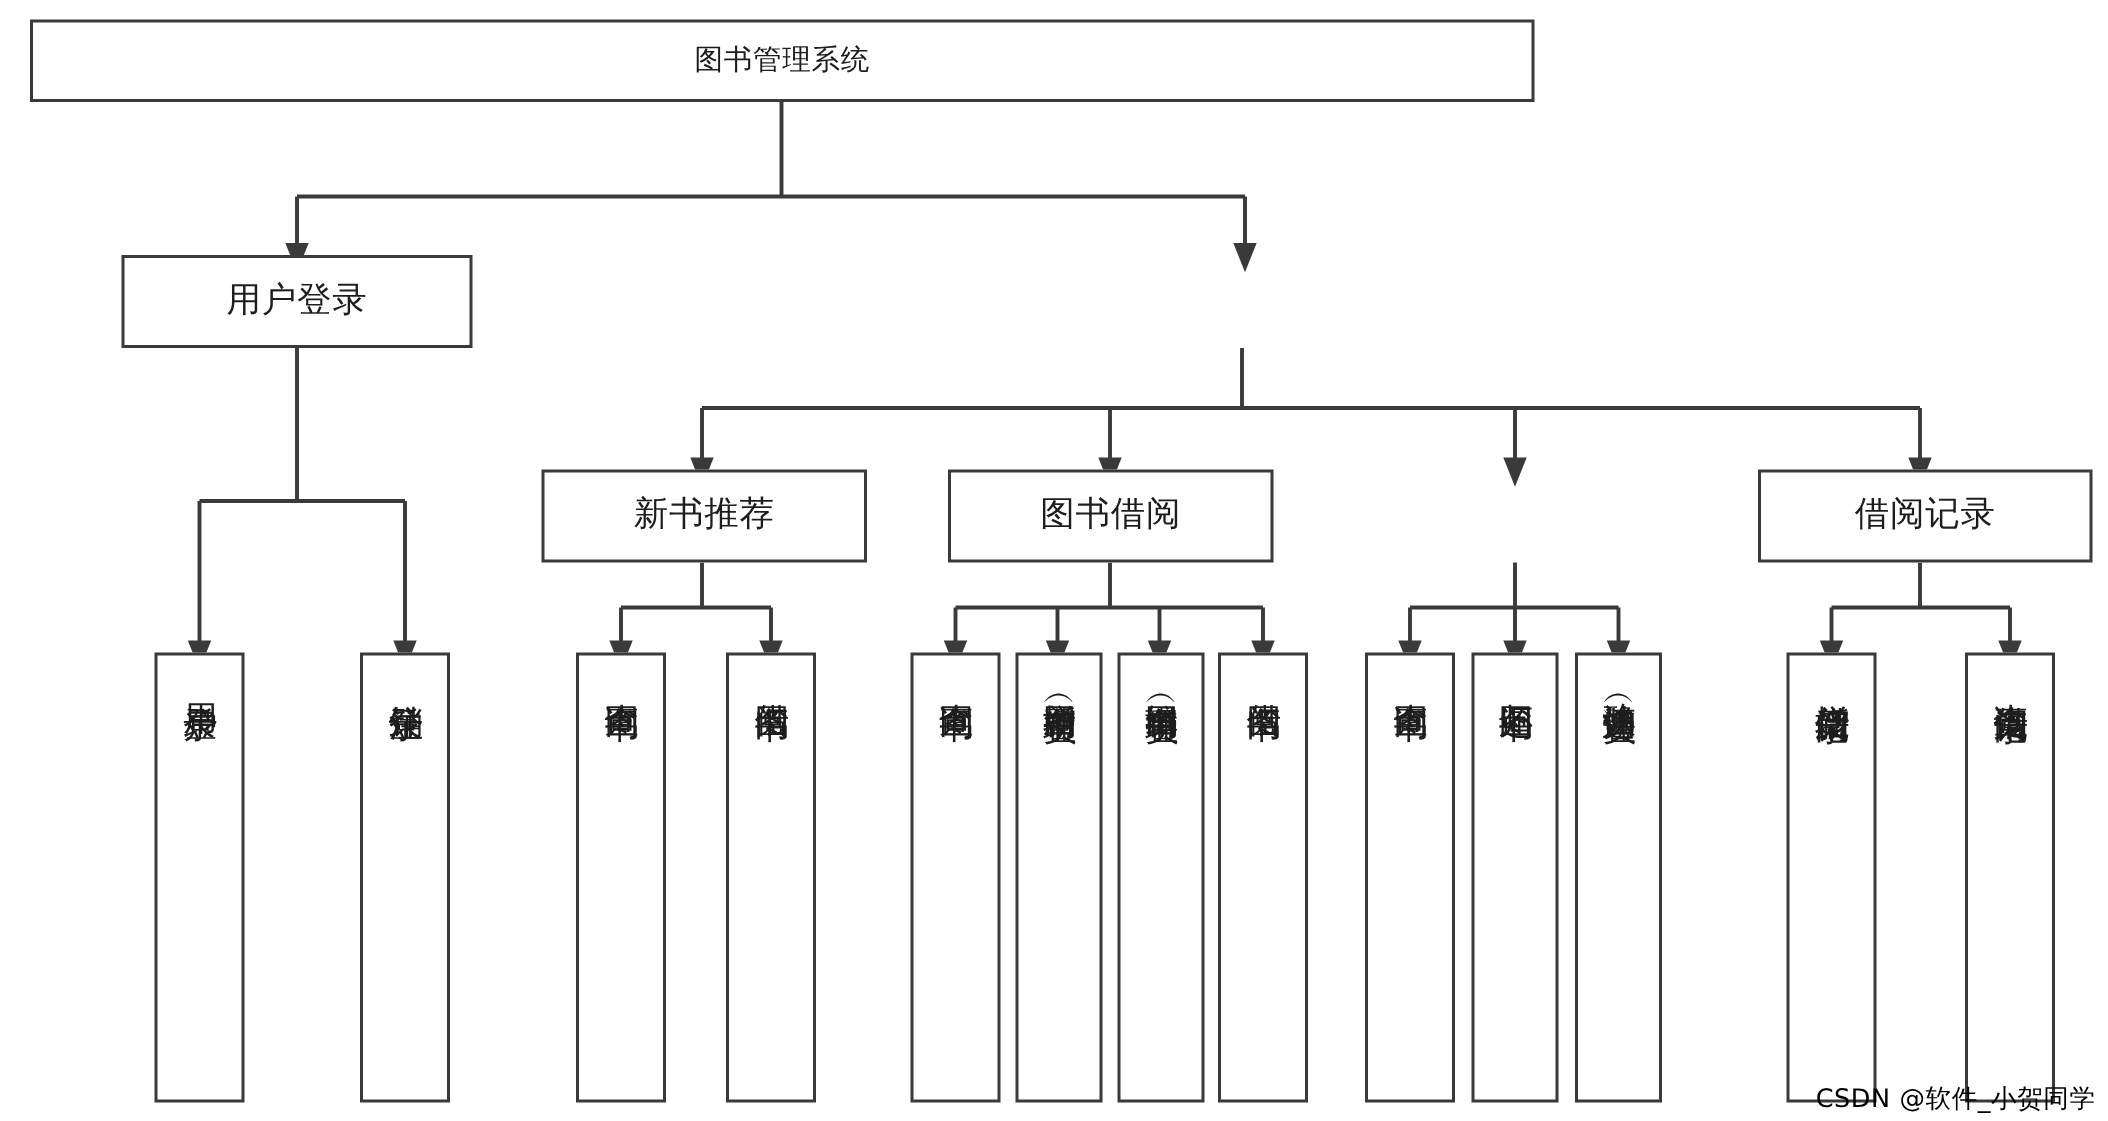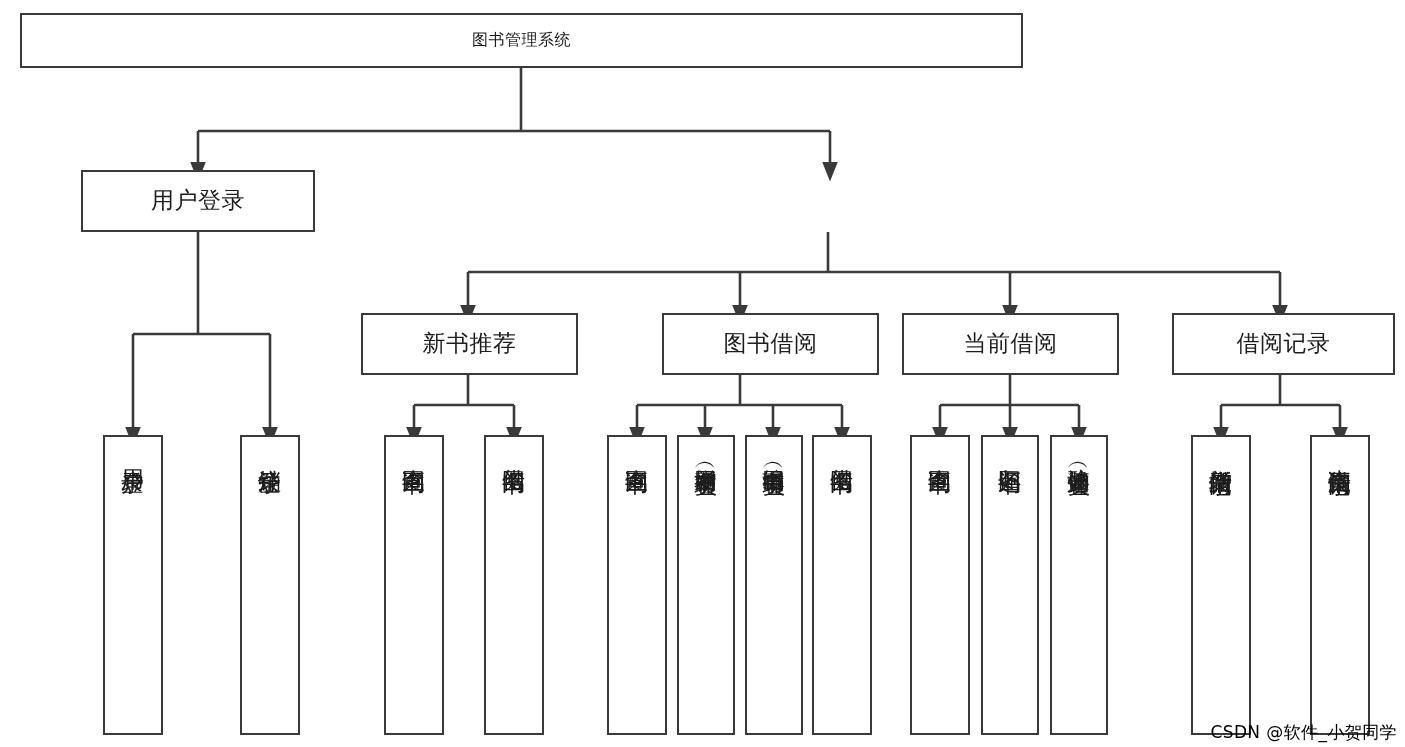--- a/index.html
+++ b/index.html
@@ -29,7 +29,7 @@
     line-height:1.18;
     letter-spacing:0.5px;
   }
-  .node.root .lbl{font-size:16px;}
+  .node.root .lbl{font-size:19px;}
   .node.lvl2 .lbl{font-size:23px;}
   .node.lvl3 .lbl{font-size:23px;}
 

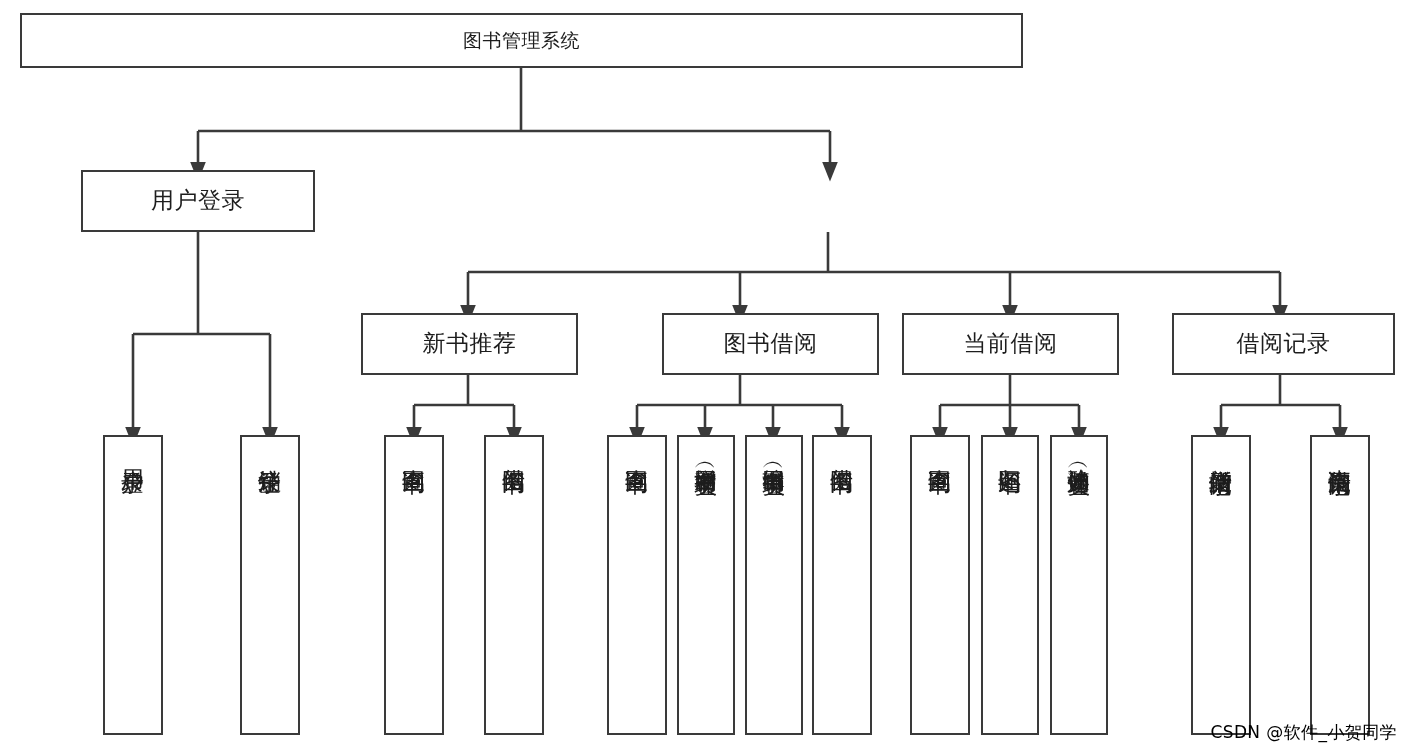--- a/index.html
+++ b/index.html
@@ -125,7 +125,7 @@
   <div class="node lvl3" style="left:361px;top:313px;width:217px;height:62px;">
     <span class="lbl">新书推荐</span>
   </div>
-  <div class="node lvl3" style="left:632px;top:313px;width:217px;height:62px;margin-left:30px;">
+  <div class="node lvl3" style="left:632px;top:313px;width:217px;height:62px;">
     <span class="lbl">图书借阅</span>
   </div>
   <div class="node lvl3" style="left:902px;top:313px;width:217px;height:62px;">

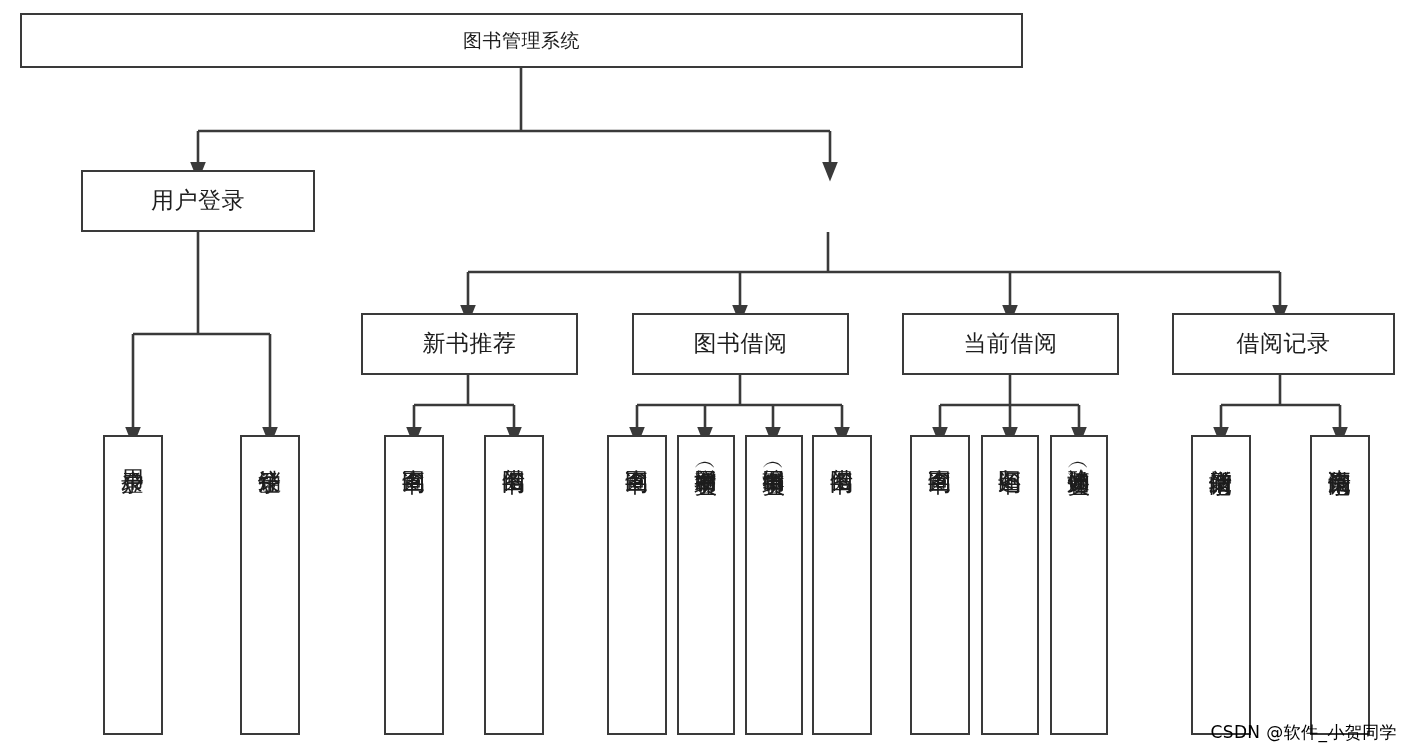--- a/index.html
+++ b/index.html
@@ -128,9 +128,6 @@
   <div class="node lvl3" style="left:632px;top:313px;width:217px;height:62px;">
     <span class="lbl">图书借阅</span>
   </div>
-  <div class="node lvl3" style="left:902px;top:313px;width:217px;height:62px;">
-    <span class="lbl">当前借阅</span>
-  </div>
   <div class="node lvl3" style="left:1172px;top:313px;width:223px;height:62px;">
     <span class="lbl">借阅记录</span>
   </div>

